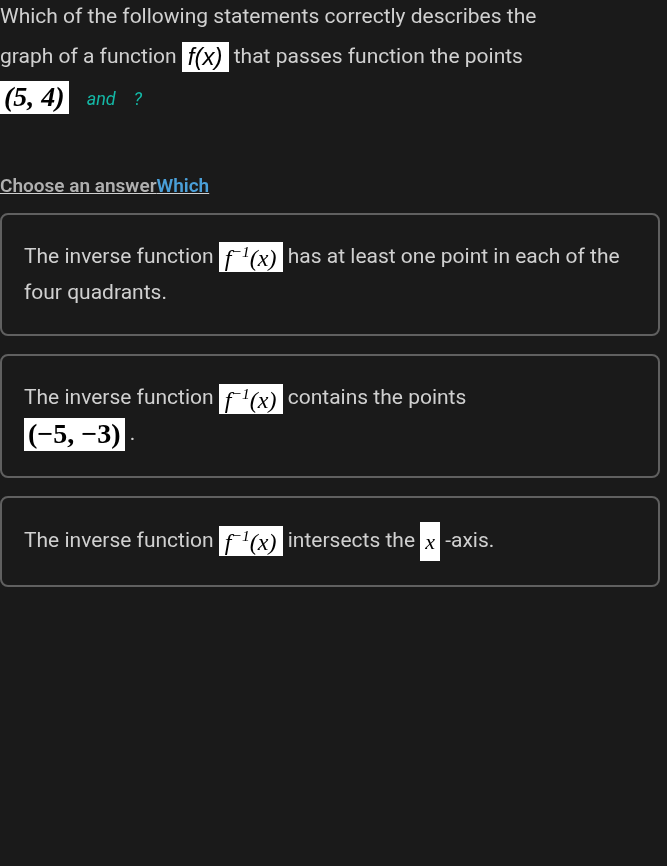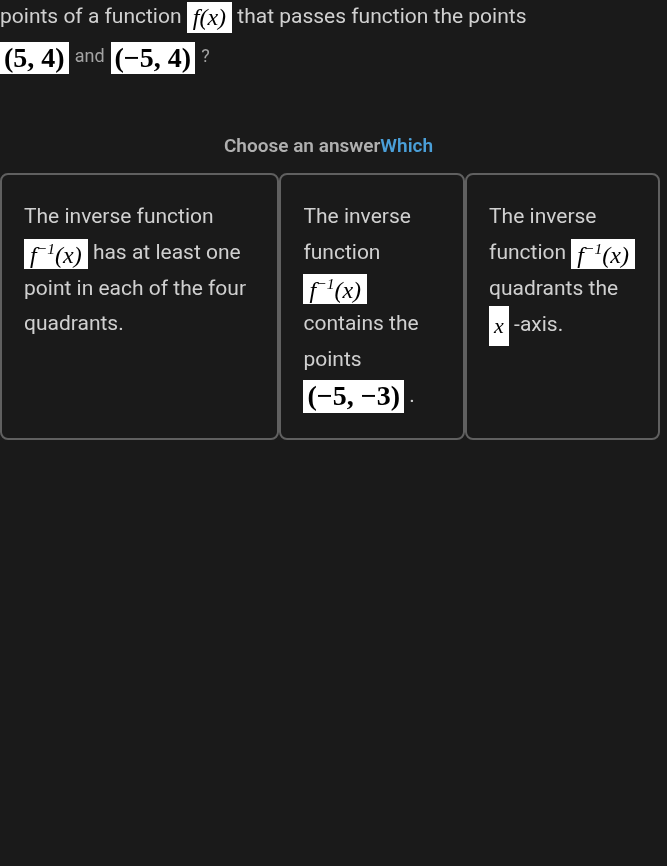--- a/index.html
+++ b/index.html
@@ -125,6 +125,7 @@
 
 <div class="question-container">
   <div class="question-text">
+    <div class="question-line1">Which of the following statements correctly describes the</div>
     <div class="question-line2">
       <span>points of a function </span>
       <span class="math-inline"><i>f</i>(<i>x</i>)</span>

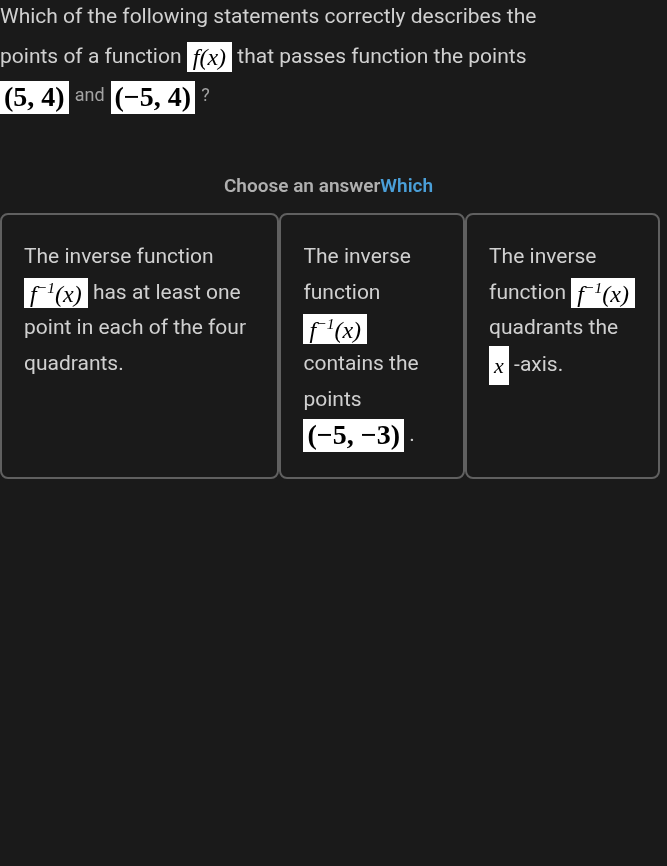--- a/index.html
+++ b/index.html
@@ -127,7 +127,7 @@
   <div class="question-text">
     <div class="question-line1">Which of the following statements correctly describes the</div>
     <div class="question-line2">
-      <span>points of a function </span>
+      <span>graph of a function </span>
       <span class="math-inline"><i>f</i>(<i>x</i>)</span>
       <span> that passes function the points</span>
     </div>

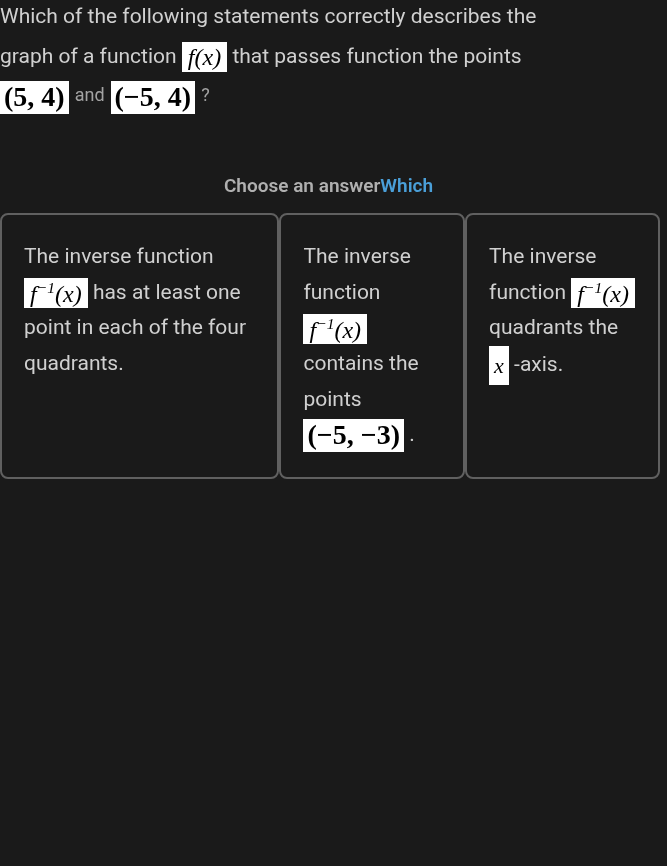--- a/index.html
+++ b/index.html
@@ -29,7 +29,7 @@
       background-color: #ffffff;
       color: #000000;
       padding: 2px 6px;
-      font-family: Liberation Serif, serif;
+      font-family: Liberation Sans, sans-serif;
       font-size: 24px;
       font-style: italic;
       vertical-align: middle;

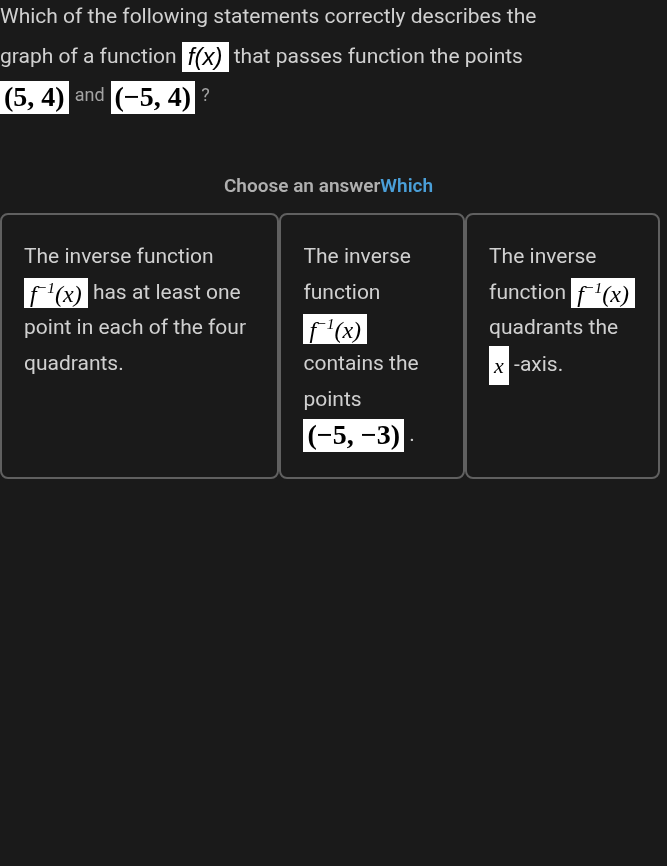--- a/index.html
+++ b/index.html
@@ -112,8 +112,9 @@
     }
     .question-line3 {
       display: flex;
-      align-items: flex-start;
-      gap: 6px;
+      align-items: flex-end;
+      gap: 18px;
+      font-style: italic;
     }
     .and-text {
       font-size: 18px;

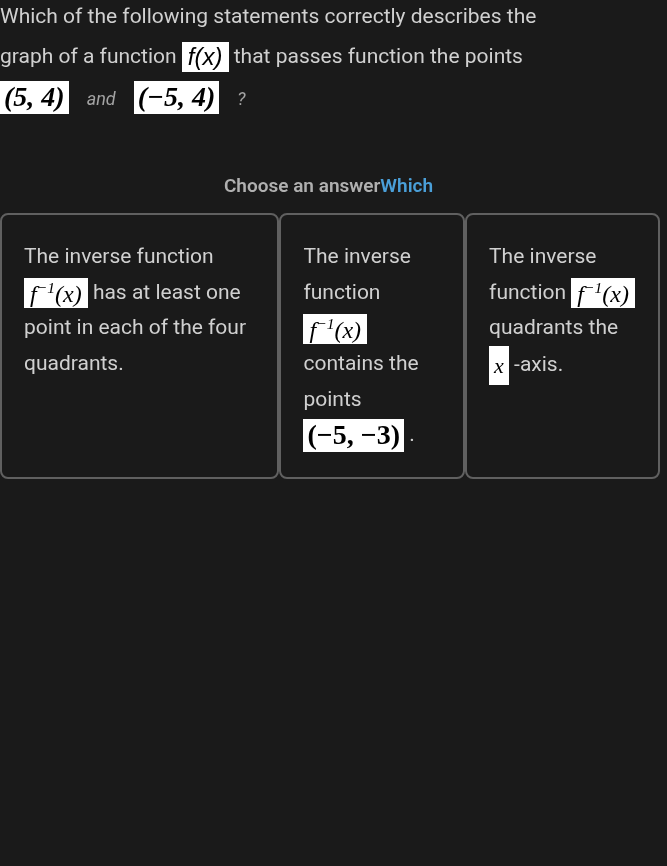--- a/index.html
+++ b/index.html
@@ -118,7 +118,7 @@
     }
     .and-text {
       font-size: 18px;
-      color: #a3a3a3;
+      color: #14b8a6;
     }
   </style>
 </head>

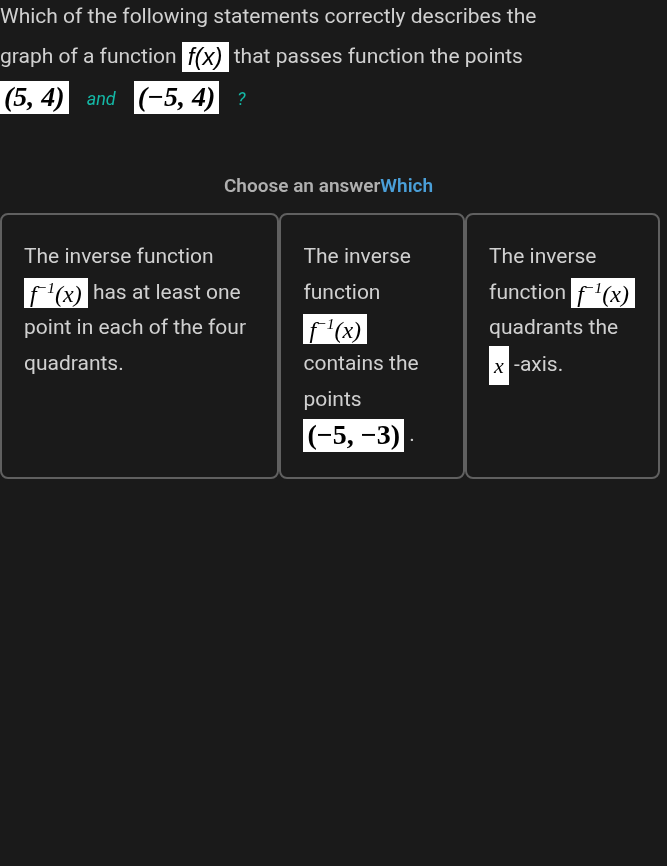--- a/index.html
+++ b/index.html
@@ -135,7 +135,6 @@
     <div class="question-line3">
       <span class="math-inline-large">(5, 4)</span>
       <span class="and-text"> and </span>
-      <span class="math-inline-large">(−5, 4)</span>
       <span class="and-text">?</span>
     </div>
   </div>

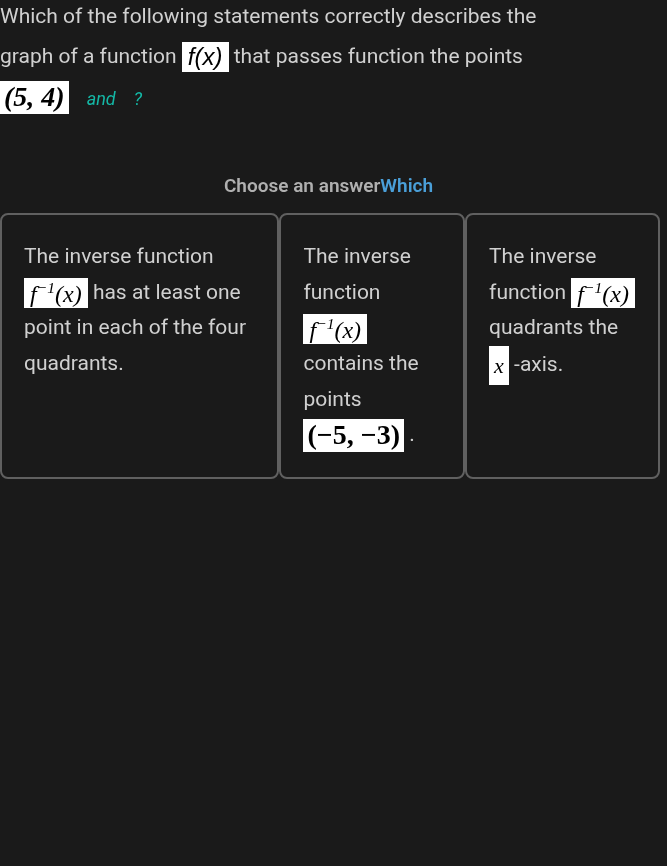--- a/index.html
+++ b/index.html
@@ -73,9 +73,10 @@
     }
     .answer-header {
       display: flex;
-      justify-content: center;
+      justify-content: flex-start;
       align-items: center;
       padding: 40px 10px 16px 0;
+      text-decoration: underline;
     }
     .choose-text {
       font-size: 19px;

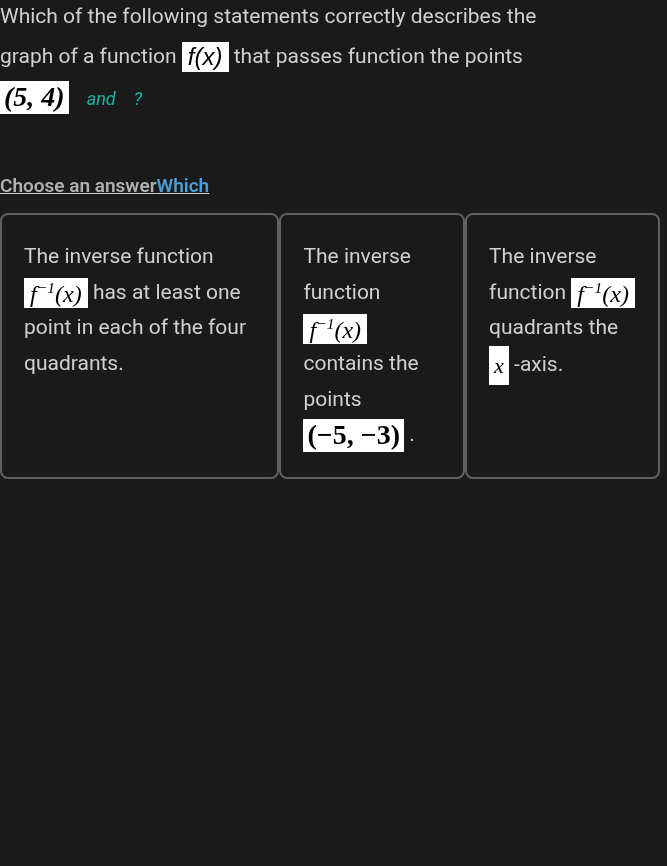--- a/index.html
+++ b/index.html
@@ -91,6 +91,8 @@
     }
     .answer-choices {
       display: flex;
+      flex-direction: column;
+      gap: 18px;
       padding: 0 7px 0 0;
     }
     .answer-choice {

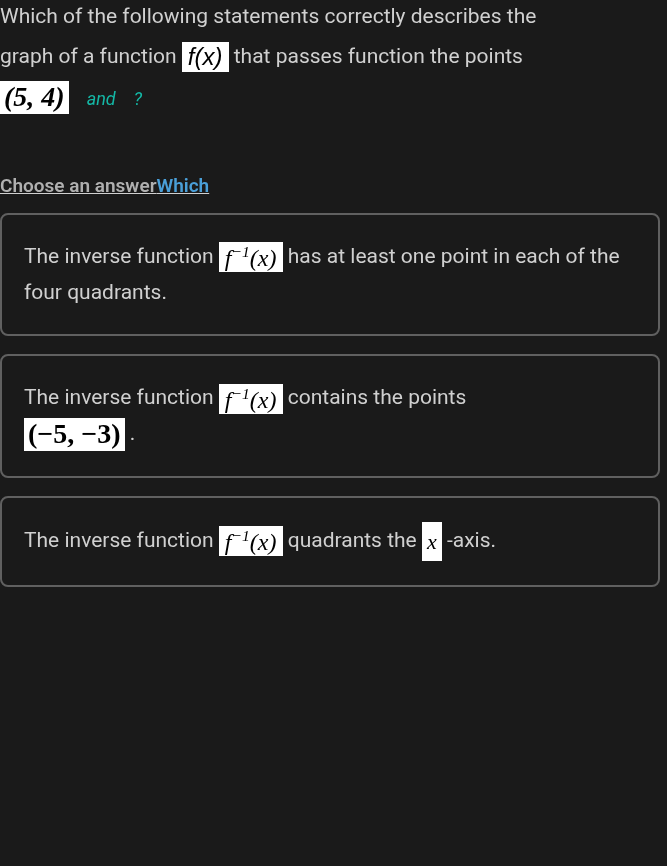--- a/index.html
+++ b/index.html
@@ -174,7 +174,7 @@
     <div class="answer-text">
       <span>The inverse function </span>
       <span class="math-inv"><i>f</i><sup>−1</sup>(<i>x</i>)</span>
-      <span> quadrants the </span>
+      <span> intersects the </span>
       <span class="math-small-var">x</span>
       <span>-axis.</span>
     </div>

